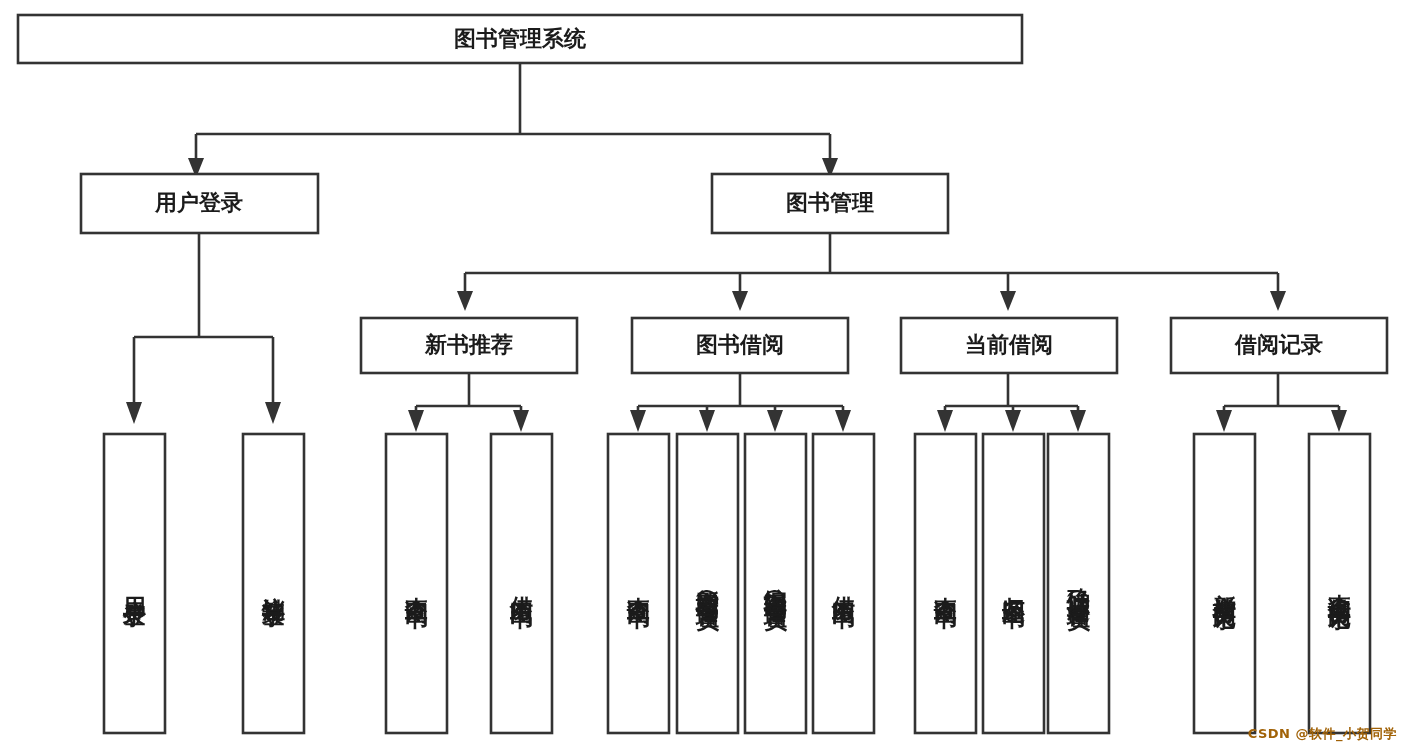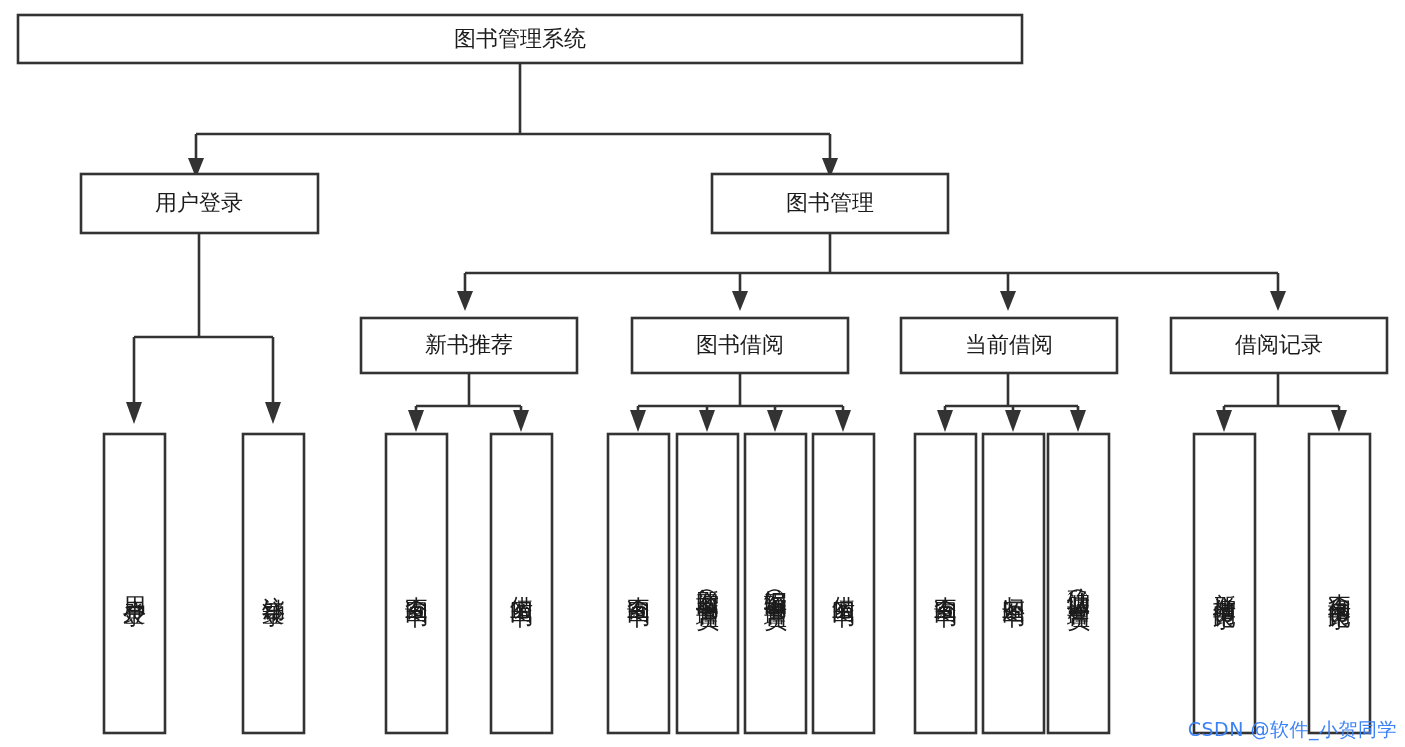--- a/index.html
+++ b/index.html
@@ -18,6 +18,7 @@
     position: relative;
     width: 1405px;
     height: 747px;
+    font-weight: bold;
   }
   svg.diagram-canvas {
     position: absolute;

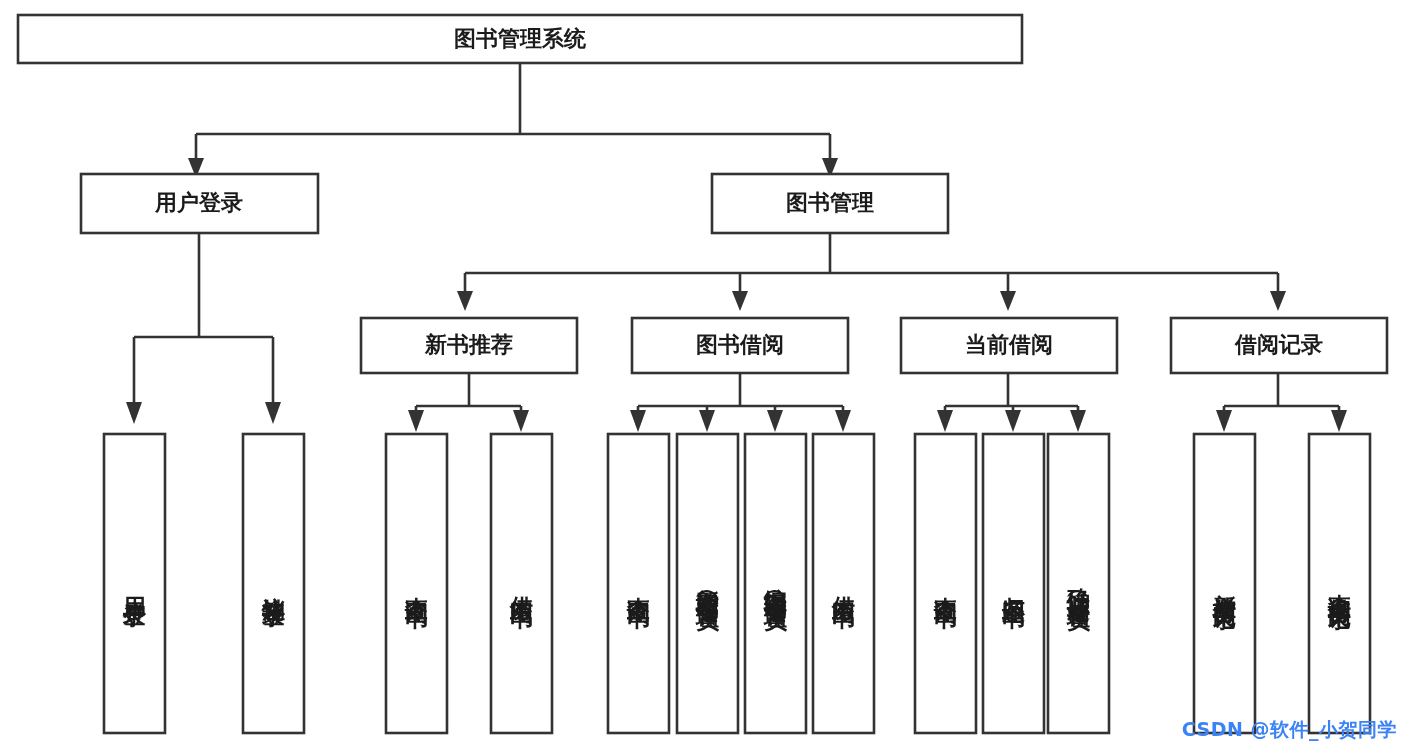--- a/index.html
+++ b/index.html
@@ -53,8 +53,8 @@
     right: 8px;
     bottom: 4px;
     font-family: "DejaVu Sans", "Liberation Sans", sans-serif;
-    font-size: 19px;
-    color: #3b82f6;
+    font-size: 13px;
+    color: #a16207;
     letter-spacing: 0.5px;
     white-space: nowrap;
     user-select: none;

